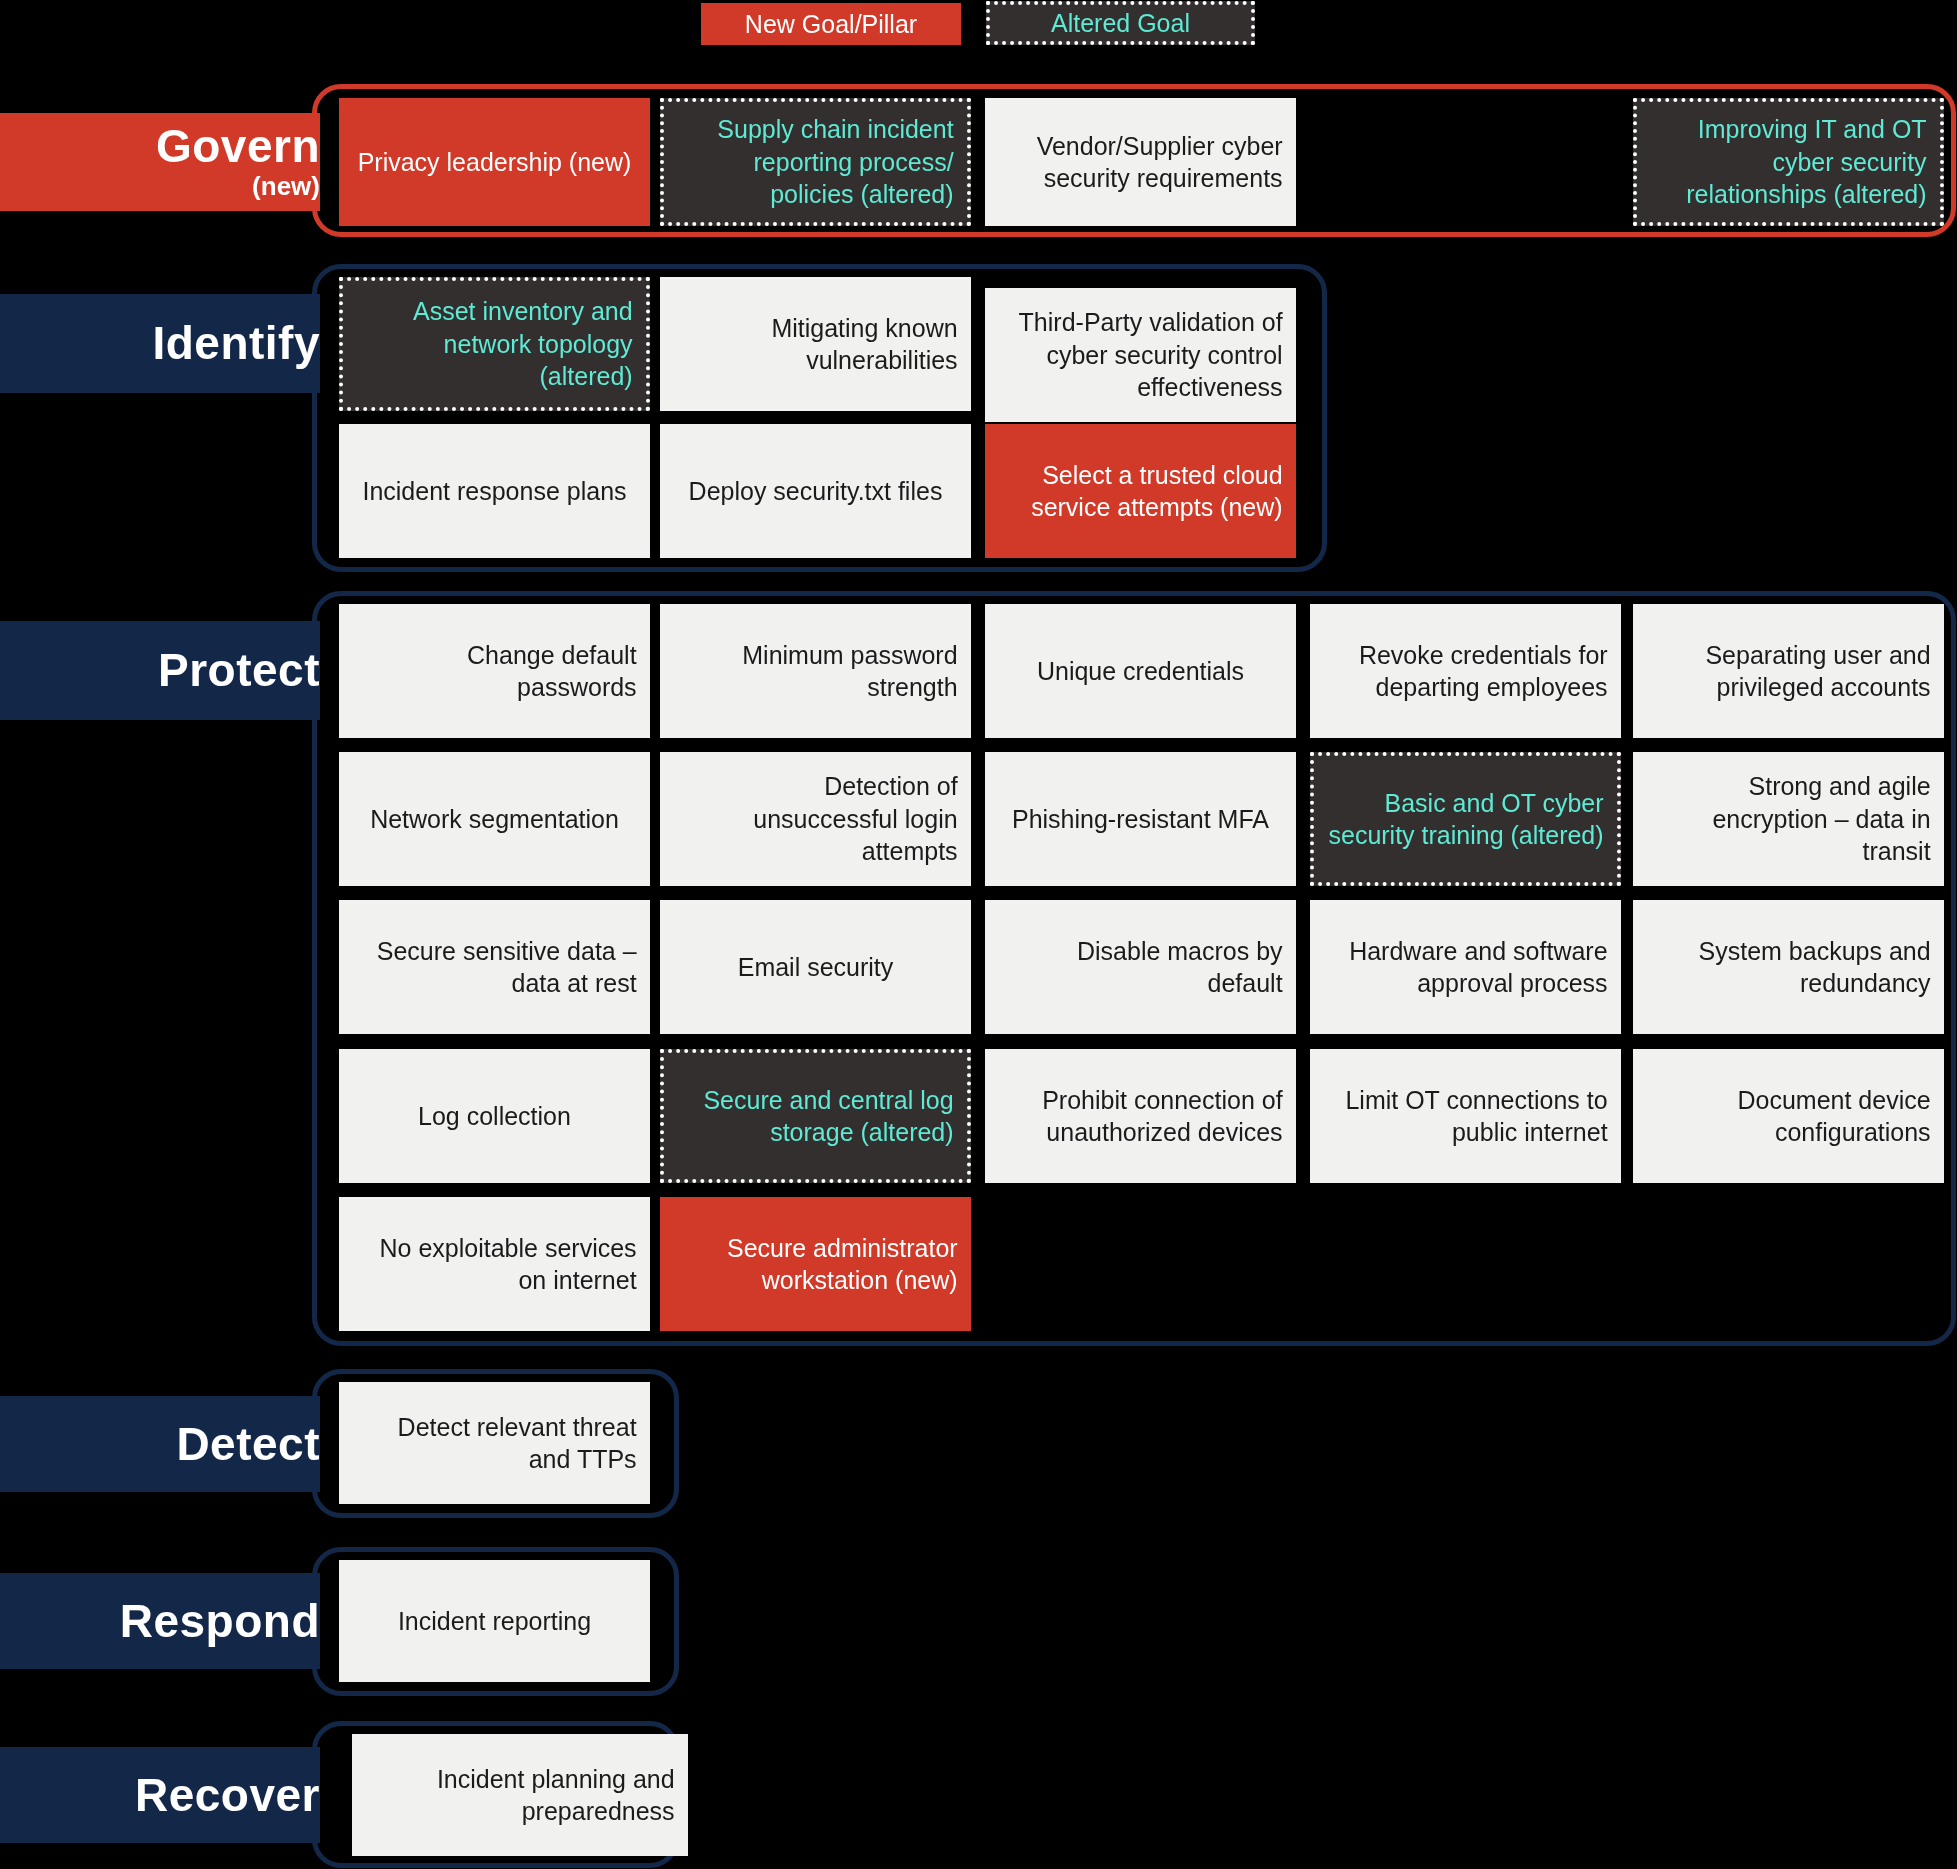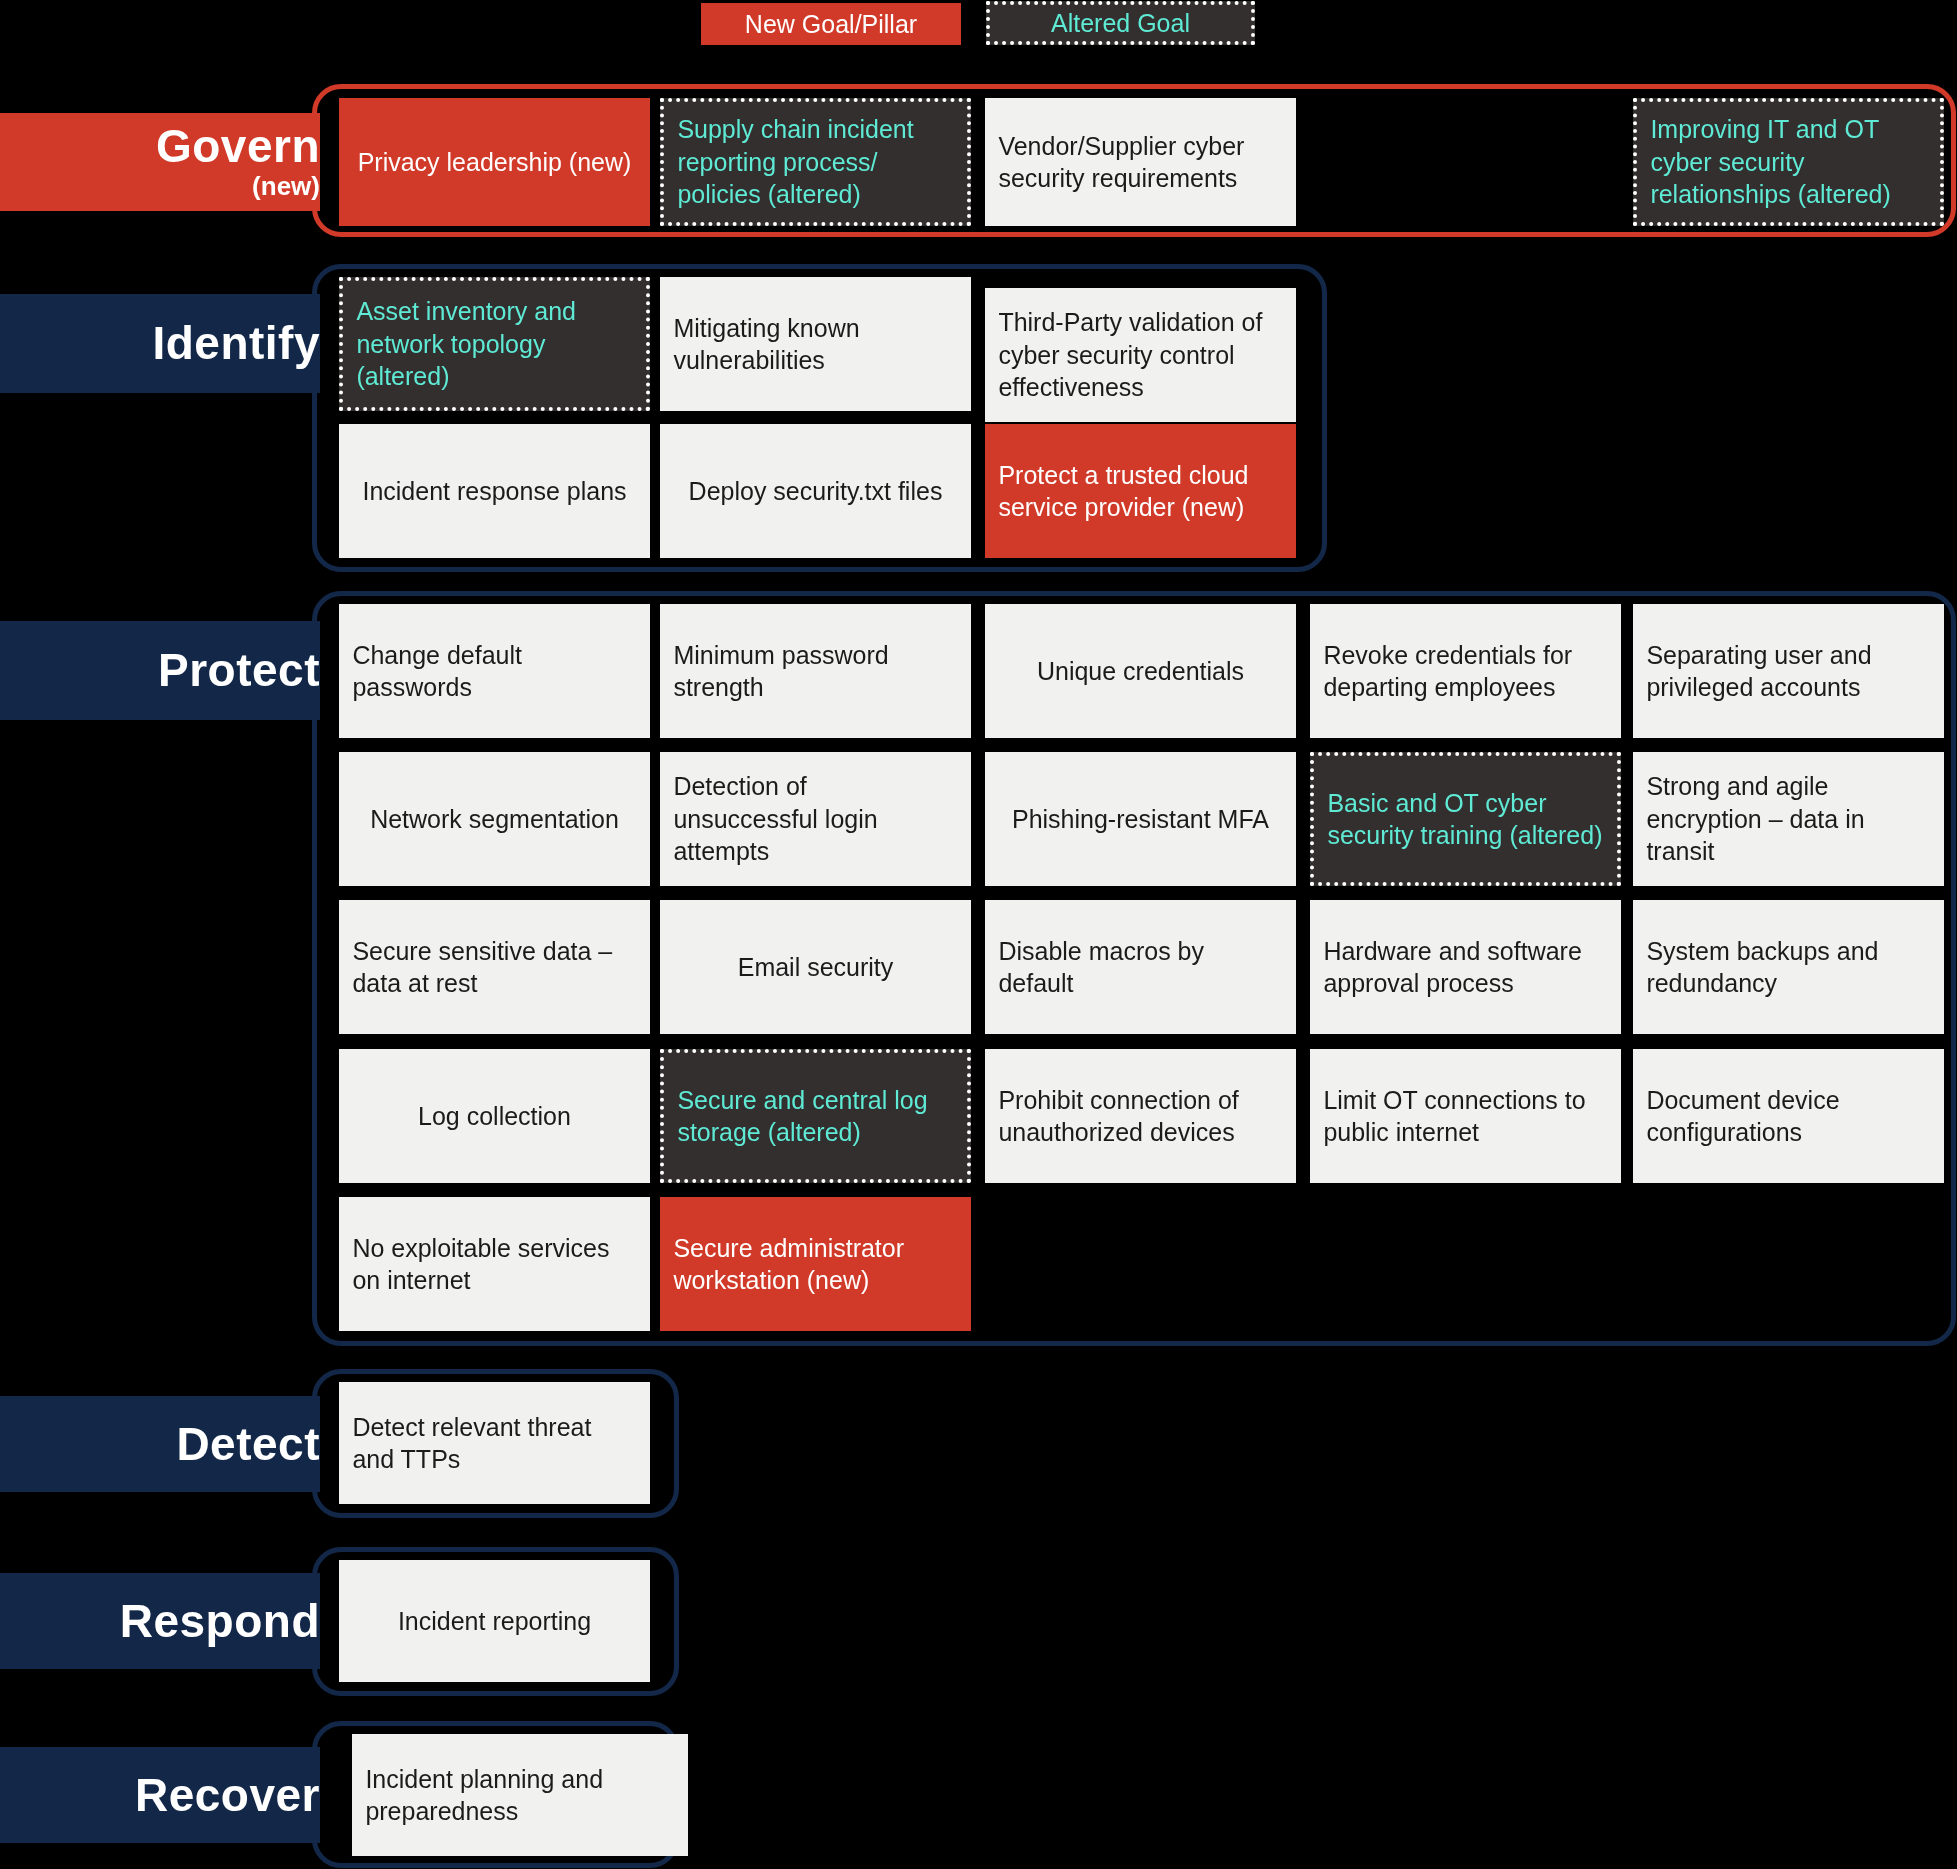--- a/index.html
+++ b/index.html
@@ -18,7 +18,7 @@
   .band-sub{font-size:26px;font-weight:bold;line-height:1.2;}
   .box{
     position:absolute;box-sizing:border-box;display:flex;align-items:center;justify-content:center;
-    text-align:left;font-size:25px;line-height:1.3;padding:7.6px 13.4px;
+    text-align:right;font-size:25px;line-height:1.3;padding:7.6px 13.4px;
   }
   .box.light{background:var(--light-box);color:var(--light-text);}
   .box.new{background:var(--new-red);color:#fff;}

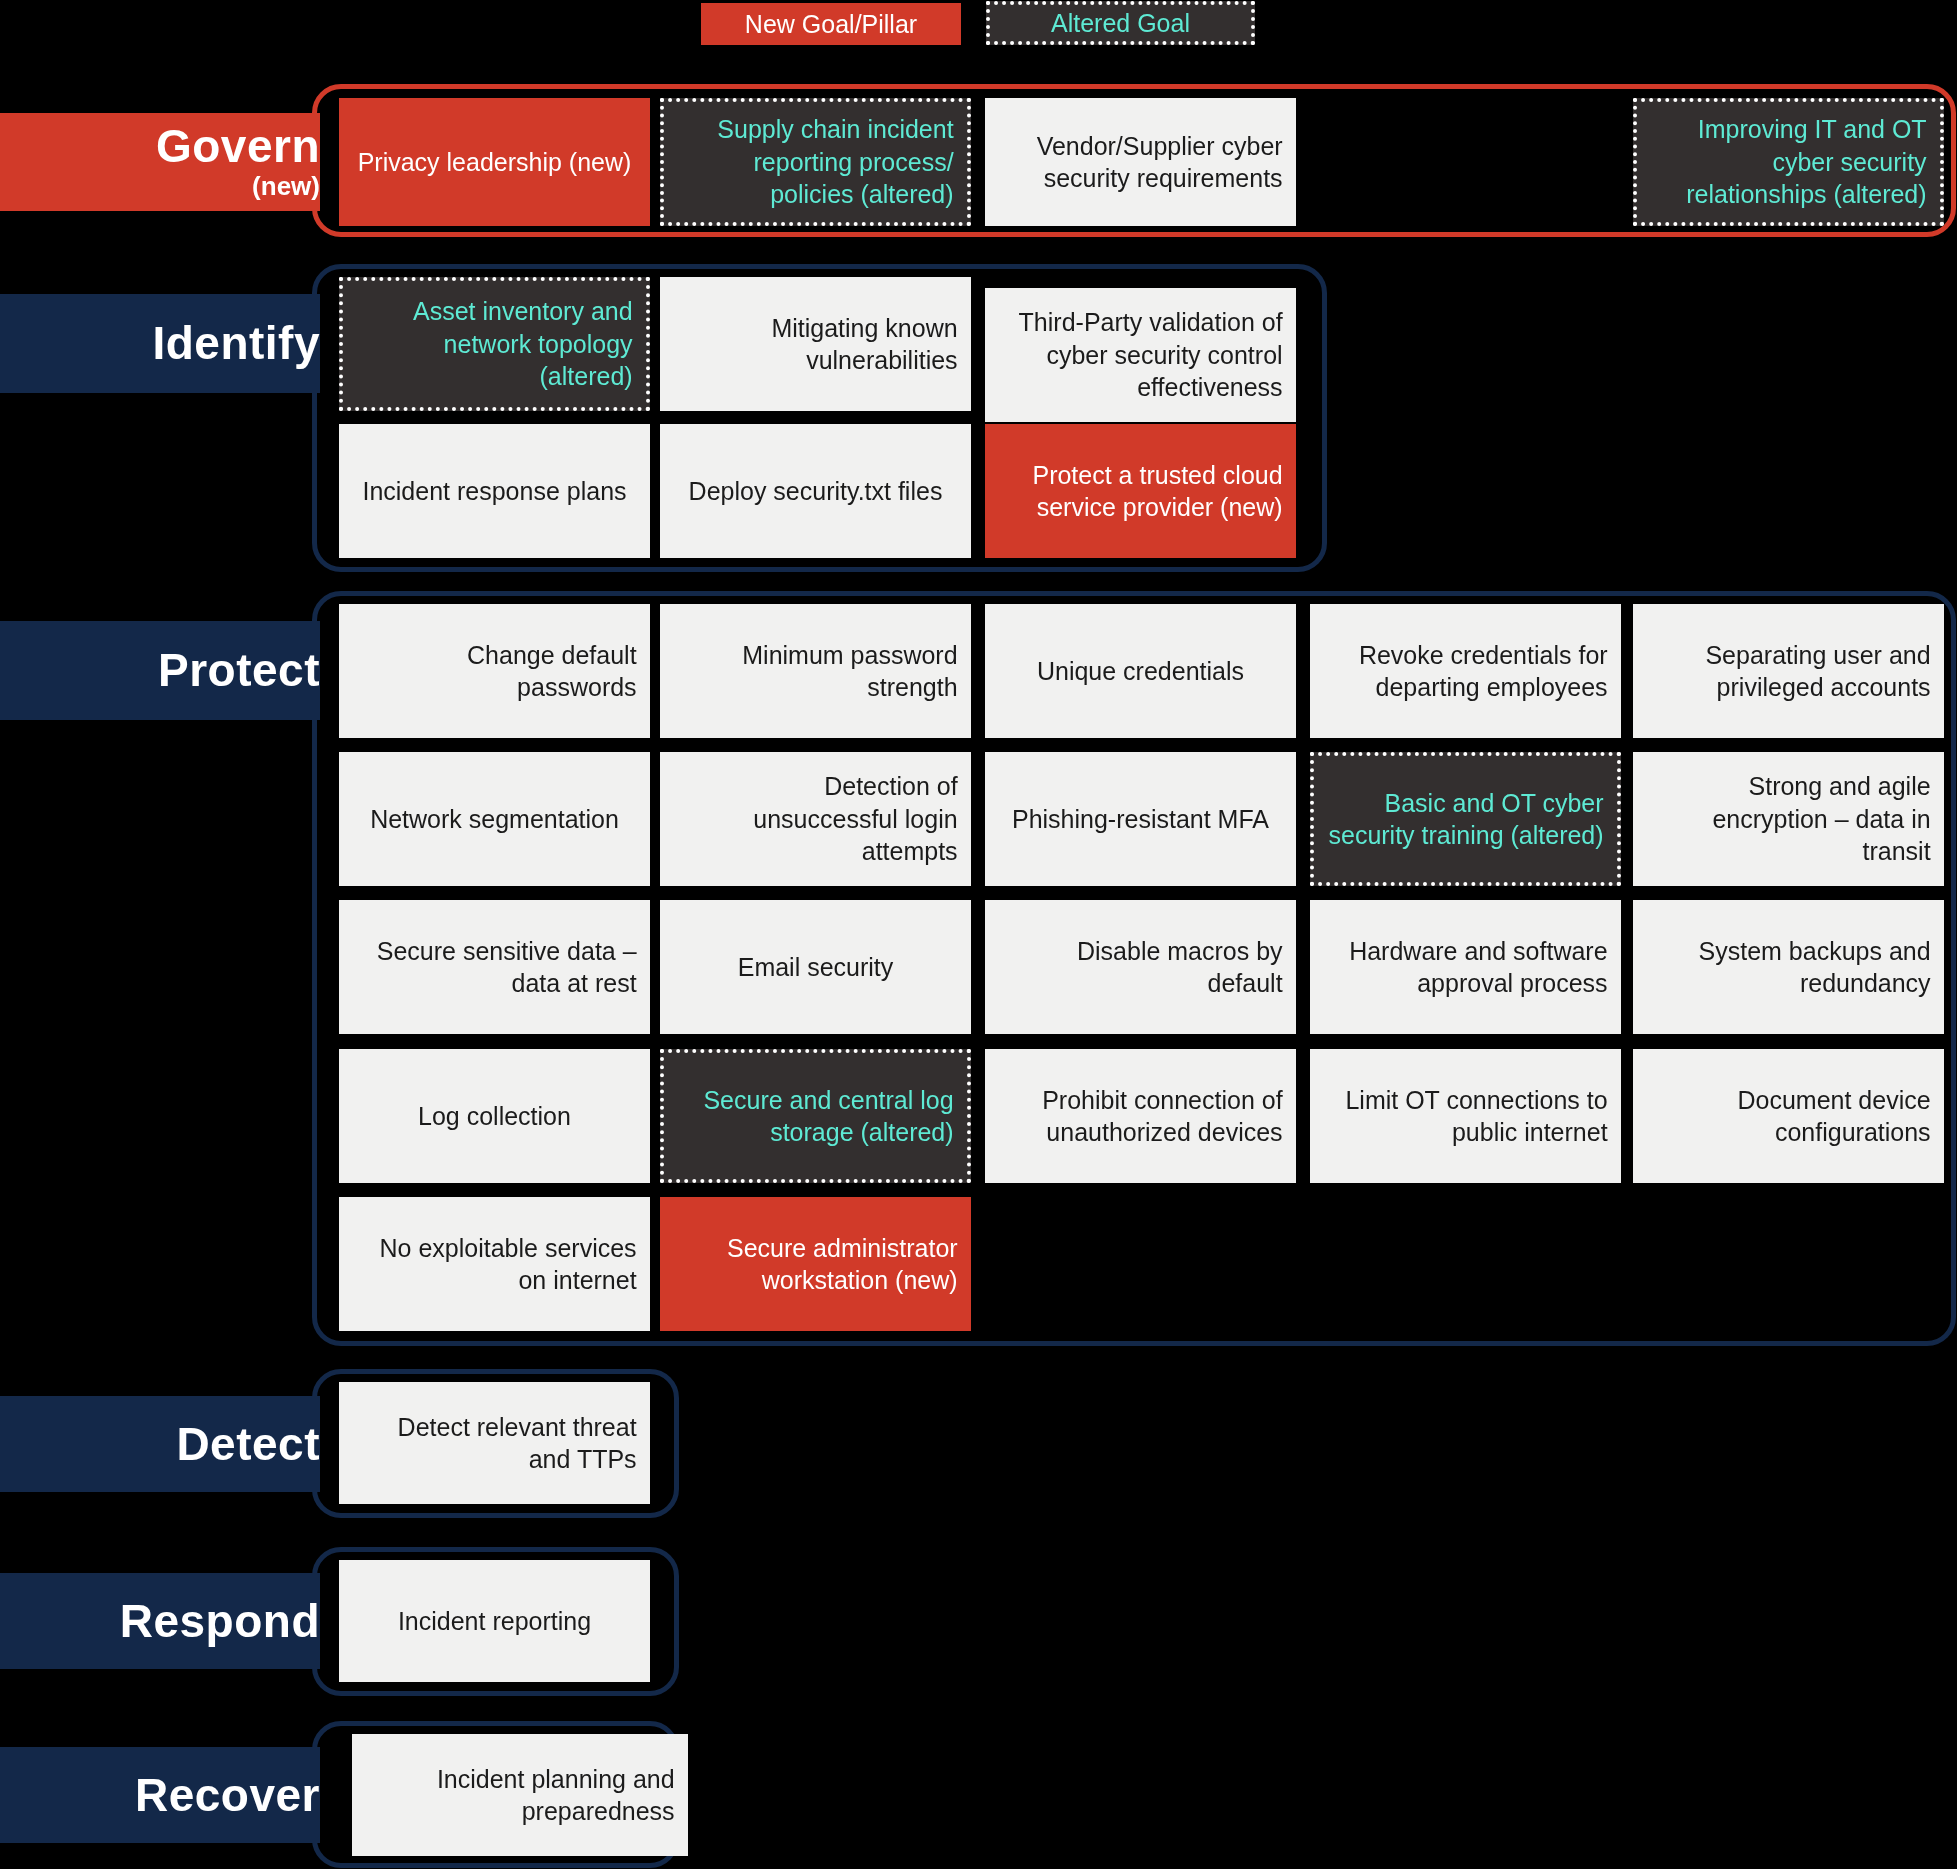--- a/index.html
+++ b/index.html
@@ -70,7 +70,7 @@
   <div class="box light" style="left:985px;top:288px;width:311px;height:134px">Third-Party validation of cyber security control effectiveness</div>
   <div class="box light" style="left:339px;top:424px;width:311px;height:134px">Incident response plans</div>
   <div class="box light" style="left:660px;top:424px;width:311px;height:134px">Deploy security.txt files</div>
-  <div class="box new" style="left:985px;top:424px;width:311px;height:134px">Protect a trusted cloud service provider (new)</div>
+  <div class="box new" style="left:985px;top:424px;width:311px;height:134px">Select a trusted cloud service attempts (new)</div>
 
   <div class="box light" style="left:339px;top:604px;width:311px;height:134px">Change default passwords</div>
   <div class="box light" style="left:660px;top:604px;width:311px;height:134px">Minimum password strength</div>

